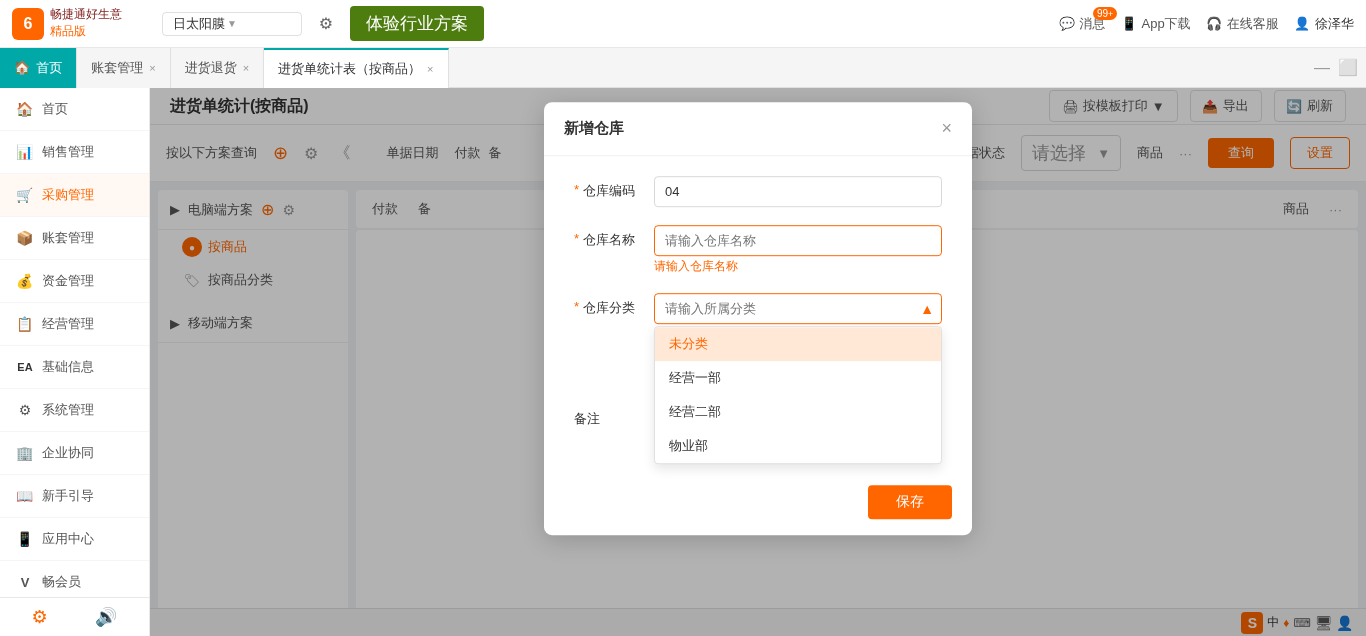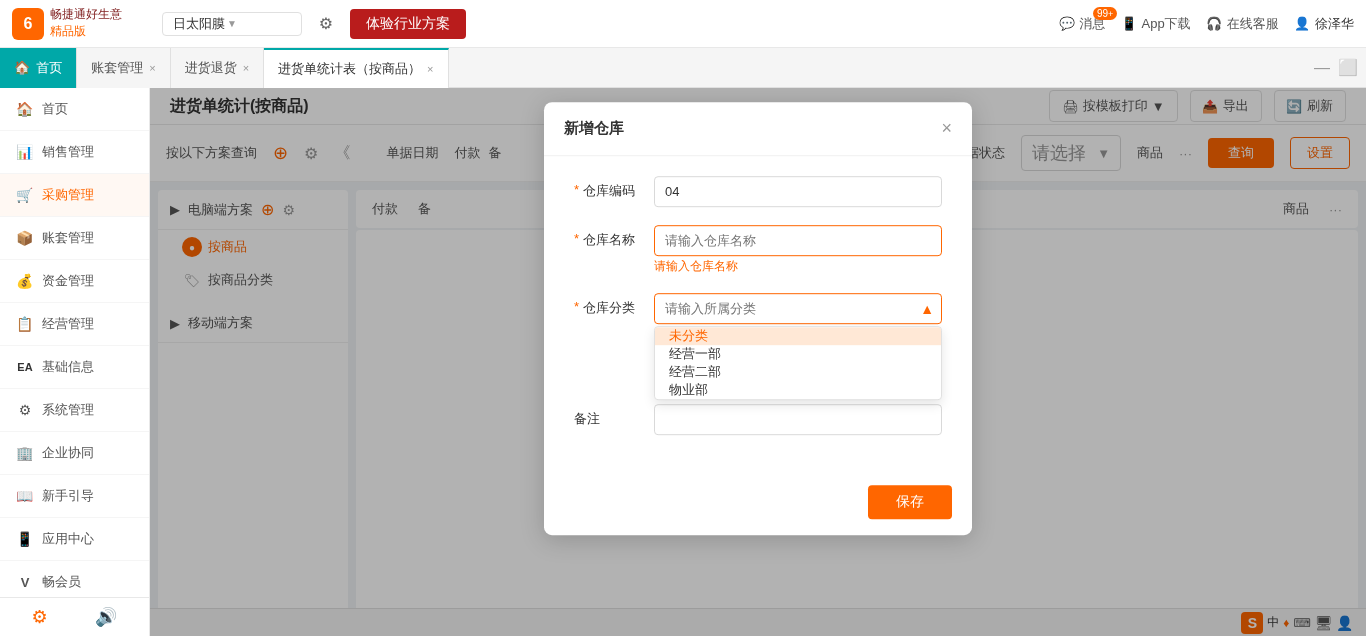--- a/index.html
+++ b/index.html
@@ -48,8 +48,8 @@
     }
 
     .trial-btn {
-      background: #b91c1c; color: #fff; border: none; border-radius: 4px;
-      padding: 6px 16px; cursor: pointer; font-size: 14px;
+      background: #4d7c0f; color: #fff; border: none; border-radius: 4px;
+      padding: 6px 16px; cursor: pointer; font-size: 17px;
     }
 
     .header-right {

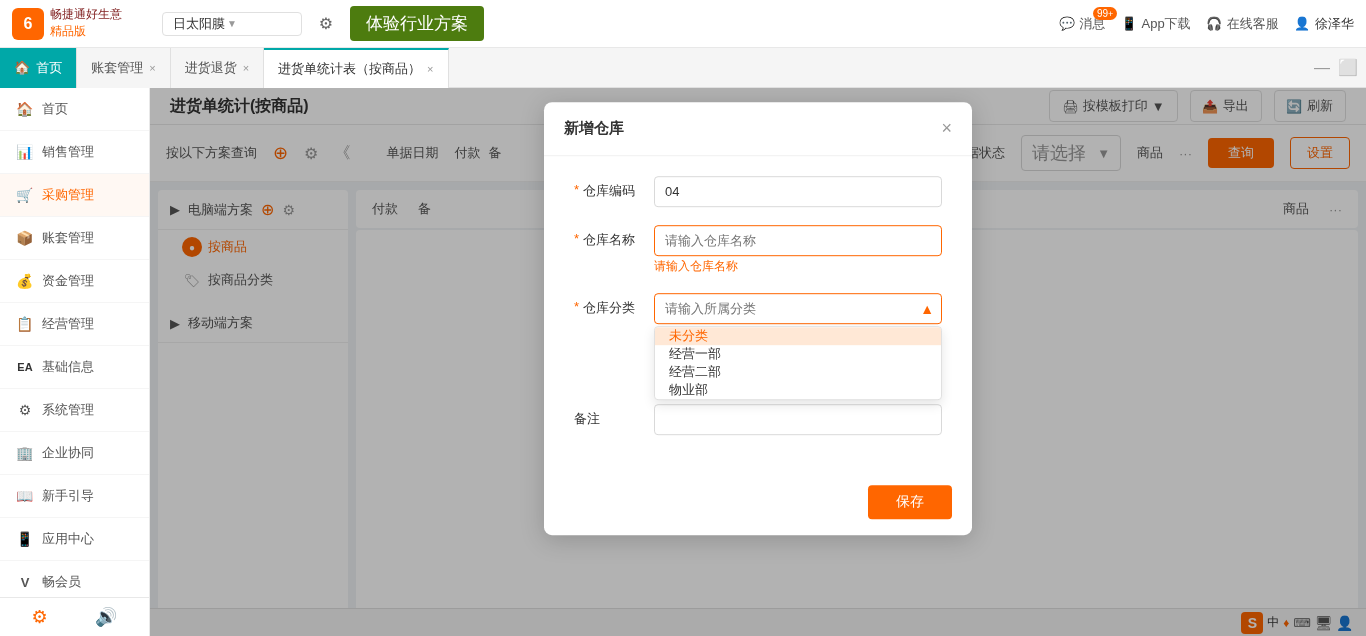--- a/index.html
+++ b/index.html
@@ -223,7 +223,7 @@
       overflow: hidden;
     }
     .dropdown-item {
-      padding: 0 14px;
+      padding: 8px 14px;
       cursor: pointer;
       font-size: 13px;
       color: #333;

